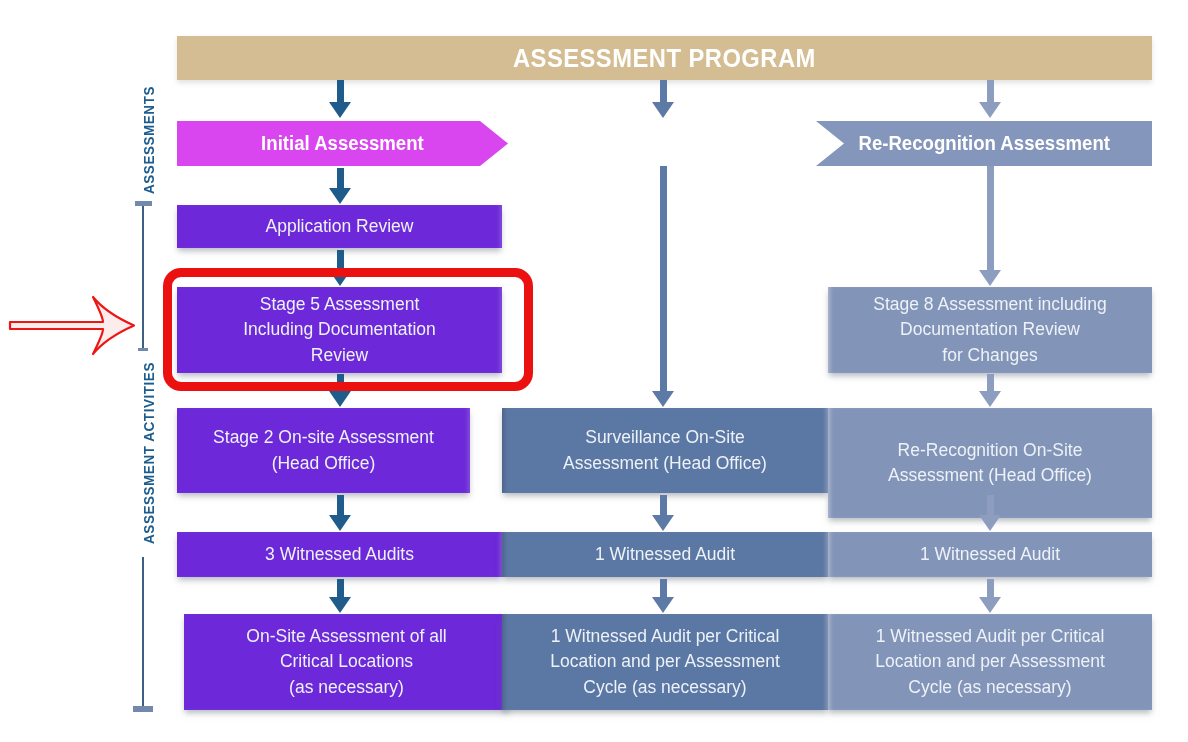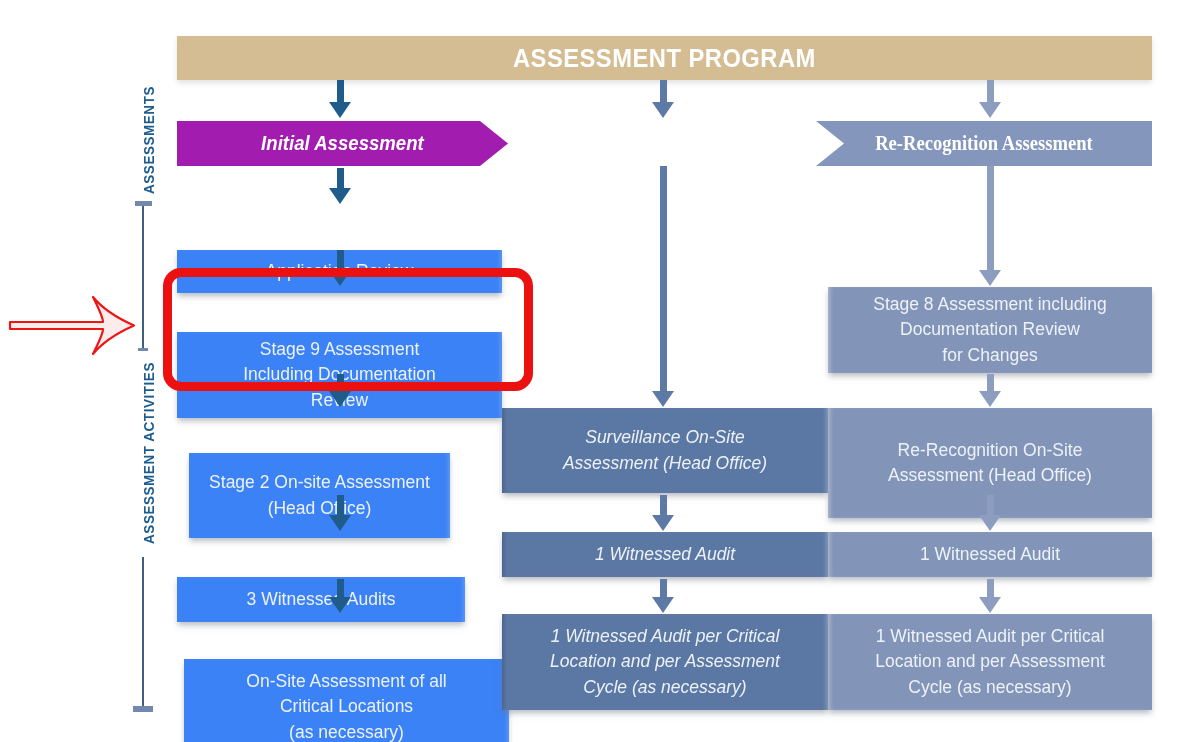--- a/index.html
+++ b/index.html
@@ -23,8 +23,8 @@
     filter:drop-shadow(0 3px 3px rgba(120,125,135,.4));
   }
   .banner span{color:#ffffff;font-size:20px;font-weight:700;transform:scaleX(.93);white-space:nowrap;}
-  .banner.b1{left:177px;width:331px;background:#a21caf;
-    clip-path:polygon(0 0,calc(100% - 28px) 0,100% 50%,calc(100% - 28px) 100%,0 100%);font-style:italic;}
+  .banner.b1{left:177px;width:331px;background:#d946ef;
+    clip-path:polygon(0 0,calc(100% - 28px) 0,100% 50%,calc(100% - 28px) 100%,0 100%);}
   .banner.b2{left:486px;width:352px;background:#5d79a6;
     clip-path:polygon(0 0,calc(100% - 28px) 0,100% 50%,calc(100% - 28px) 100%,0 100%,28px 50%);}
   .banner.b3{left:816px;width:336px;background:#8496bb;

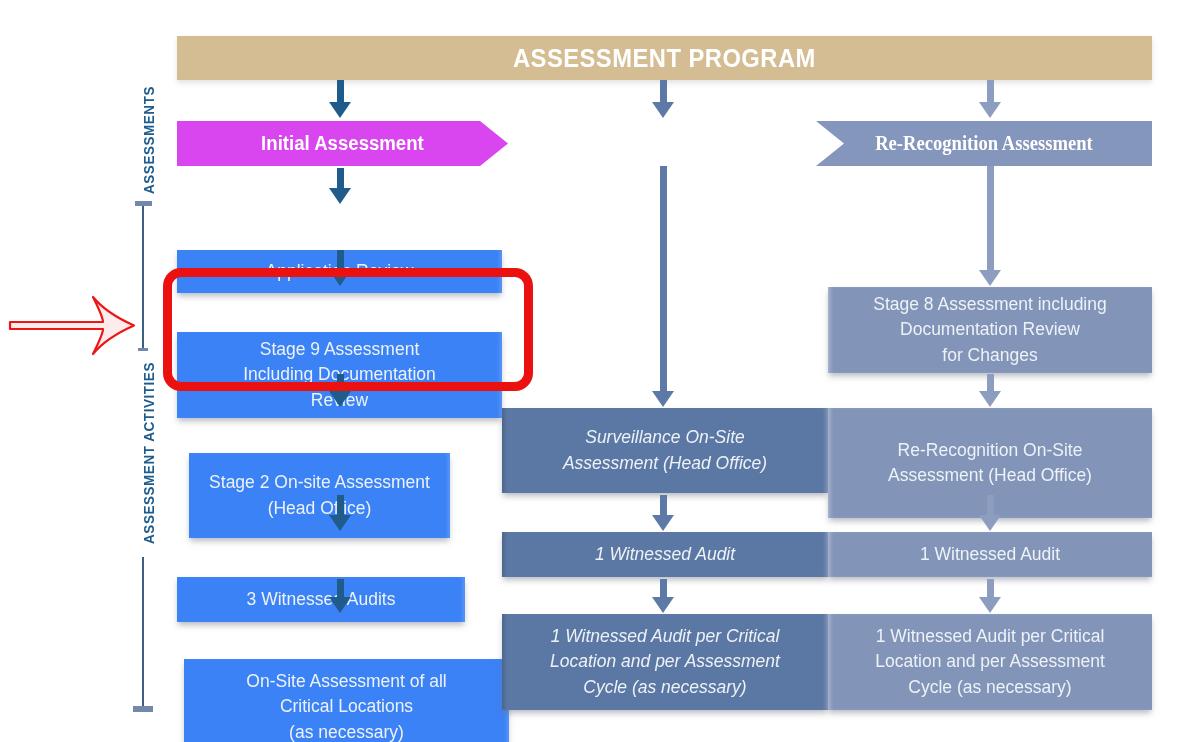--- a/index.html
+++ b/index.html
@@ -28,7 +28,7 @@
   .banner.b2{left:486px;width:352px;background:#5d79a6;
     clip-path:polygon(0 0,calc(100% - 28px) 0,100% 50%,calc(100% - 28px) 100%,0 100%,28px 50%);}
   .banner.b3{left:816px;width:336px;background:#8496bb;
-    clip-path:polygon(0 0,100% 0,100% 100%,0 100%,28px 50%);font-family:Liberation Serif, serif;}
+    clip-path:polygon(0 0,100% 0,100% 100%,0 100%,28px 50%);}
   
   .box{
     position:absolute;display:flex;align-items:center;justify-content:center;

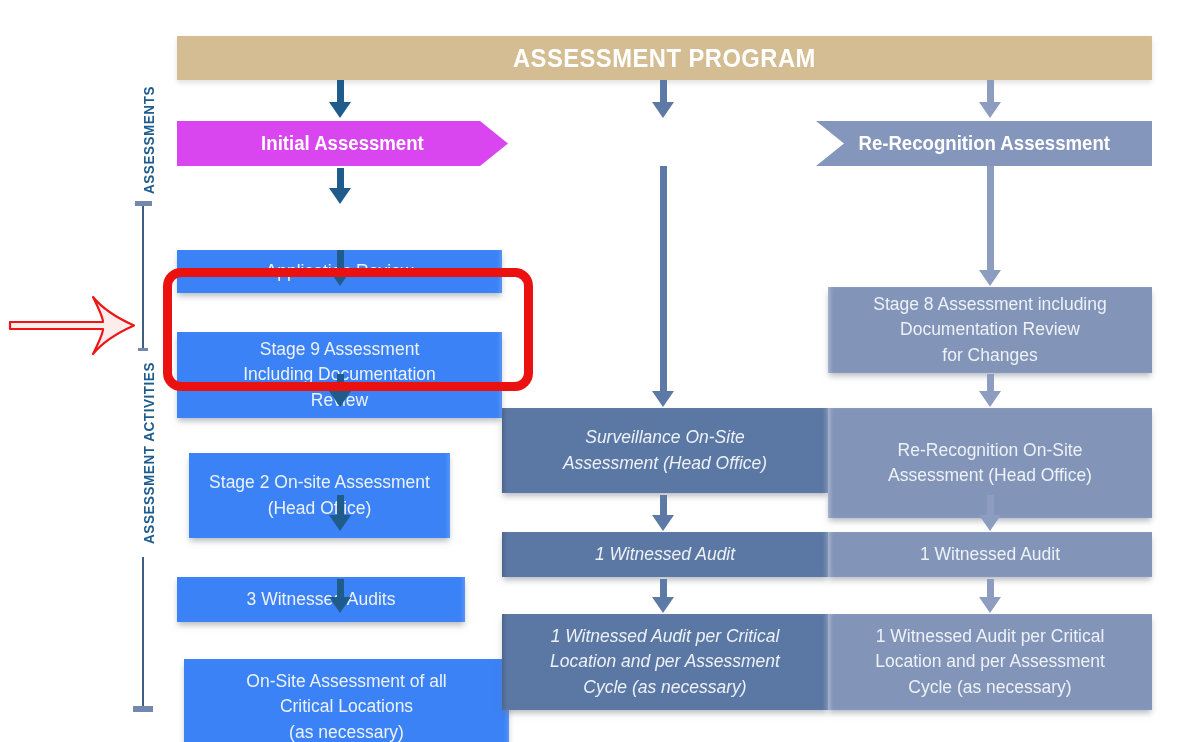--- a/index.html
+++ b/index.html
@@ -36,7 +36,7 @@
     white-space:pre-line;box-shadow:0 4px 6px -1px rgba(110,118,130,.5);
     z-index:1;
   }
-  .box.c1{background:#3b82f6;box-shadow:0 4px 6px -1px rgba(110,118,130,.5), inset -4px 0 4px -2px rgba(255,255,255,.18);margin-top:45px;}
+  .box.c1{background:#6d28d9;box-shadow:0 4px 6px -1px rgba(110,118,130,.5), inset -4px 0 4px -2px rgba(255,255,255,.18);}
   .box.c2{background:#5b77a4;box-shadow:0 4px 6px -1px rgba(110,118,130,.5), inset 4px 0 4px -2px rgba(0,0,0,.18), inset -4px 0 4px -2px rgba(255,255,255,.3);font-style:italic;}
   .box.c3{background:#8394b9;box-shadow:0 4px 6px -1px rgba(110,118,130,.5), inset 4px 0 4px -2px rgba(255,255,255,.35);}
   

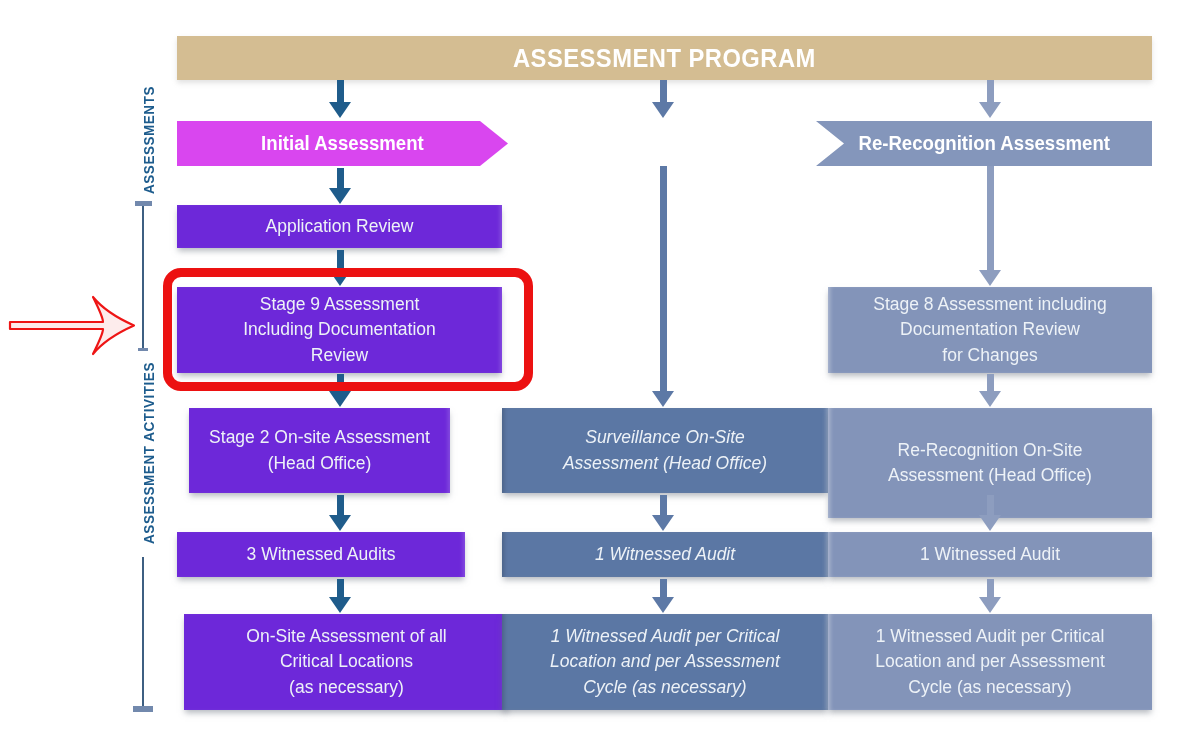--- a/index.html
+++ b/index.html
@@ -141,7 +141,7 @@
     </div>
 
   <div class="box c1" style="left:177px;top:205px;width:325px;height:43px">Application Review</div>
-  <div class="box c1" style="left:177px;top:287px;width:325px;height:86px">Stage 9 Assessment
+  <div class="box c1" style="left:177px;top:287px;width:325px;height:86px">Stage 5 Assessment
 Including Documentation
 Review</div>
   <div class="box c1" style="left:189px;top:408px;width:261px;height:85px">Stage 2 On-site Assessment

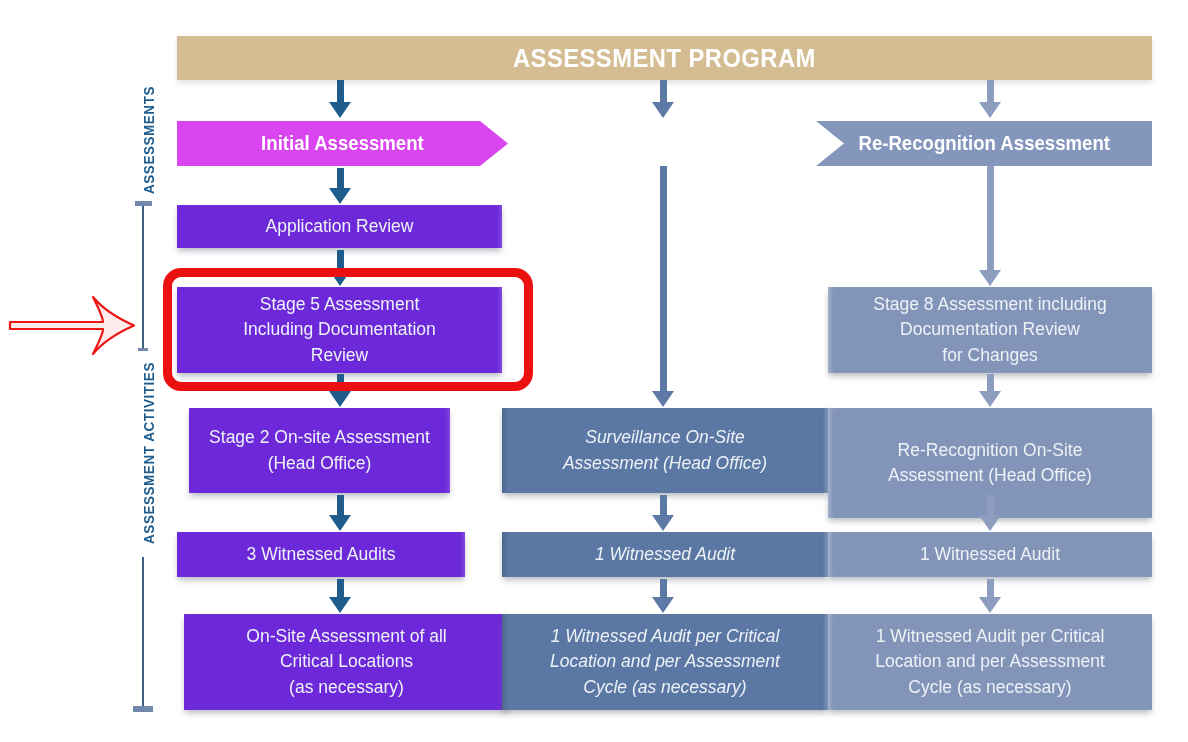--- a/index.html
+++ b/index.html
@@ -144,7 +144,7 @@
   <div class="box c1" style="left:177px;top:287px;width:325px;height:86px">Stage 5 Assessment
 Including Documentation
 Review</div>
-  <div class="box c1" style="left:189px;top:408px;width:261px;height:85px">Stage 2 On-site Assessment
+  <div class="box c1" style="left:177px;top:408px;width:293px;height:85px">Stage 2 On-site Assessment
 (Head Office)</div>
   <div class="box c1" style="left:177px;top:532px;width:288px;height:45px">3 Witnessed Audits</div>
   <div class="box c1" style="left:184px;top:614px;width:325px;height:96px">On-Site Assessment of all

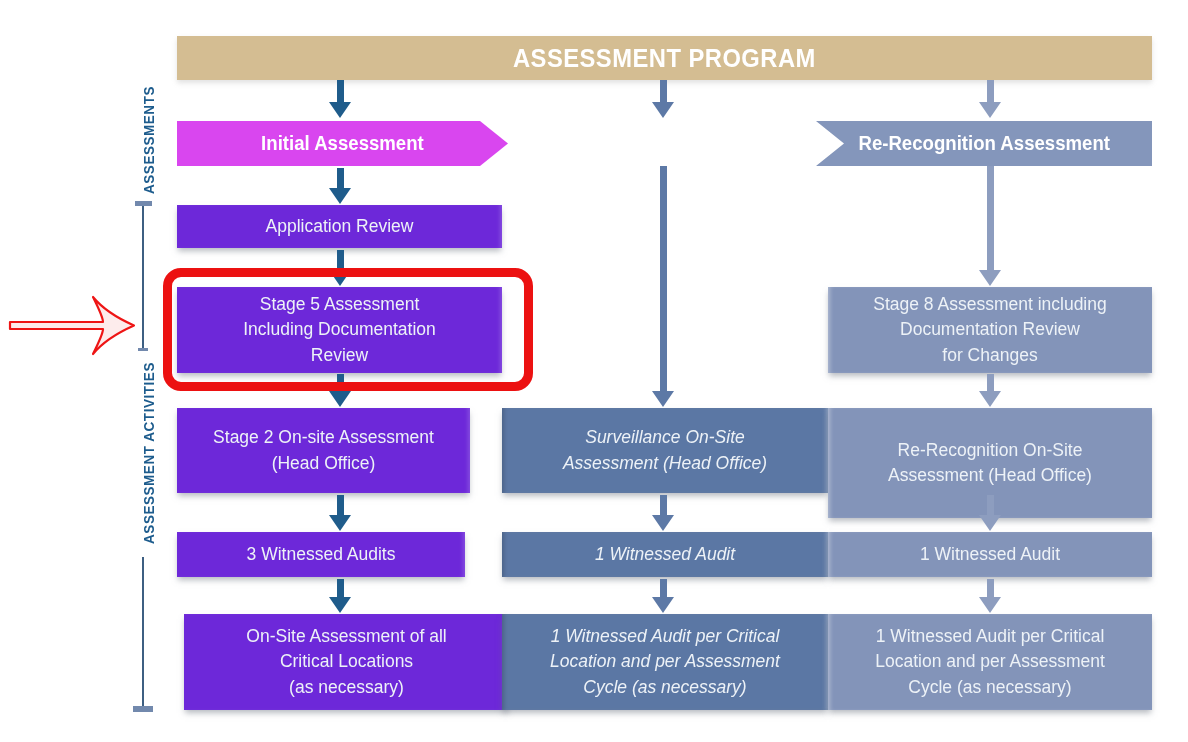--- a/index.html
+++ b/index.html
@@ -37,7 +37,7 @@
     z-index:1;
   }
   .box.c1{background:#6d28d9;box-shadow:0 4px 6px -1px rgba(110,118,130,.5), inset -4px 0 4px -2px rgba(255,255,255,.18);}
-  .box.c2{background:#5b77a4;box-shadow:0 4px 6px -1px rgba(110,118,130,.5), inset 4px 0 4px -2px rgba(0,0,0,.18), inset -4px 0 4px -2px rgba(255,255,255,.3);font-style:italic;}
+  .box.c2{background:#5b77a4;box-shadow:0 4px 6px -1px rgba(110,118,130,.5), inset 4px 0 4px -2px rgba(0,0,0,.18), inset -4px 0 4px -2px rgba(255,255,255,.3);}
   .box.c3{background:#8394b9;box-shadow:0 4px 6px -1px rgba(110,118,130,.5), inset 4px 0 4px -2px rgba(255,255,255,.35);}
   
   .down-arrow{position:absolute;width:22px;display:flex;flex-direction:column;align-items:center;z-index:2;}

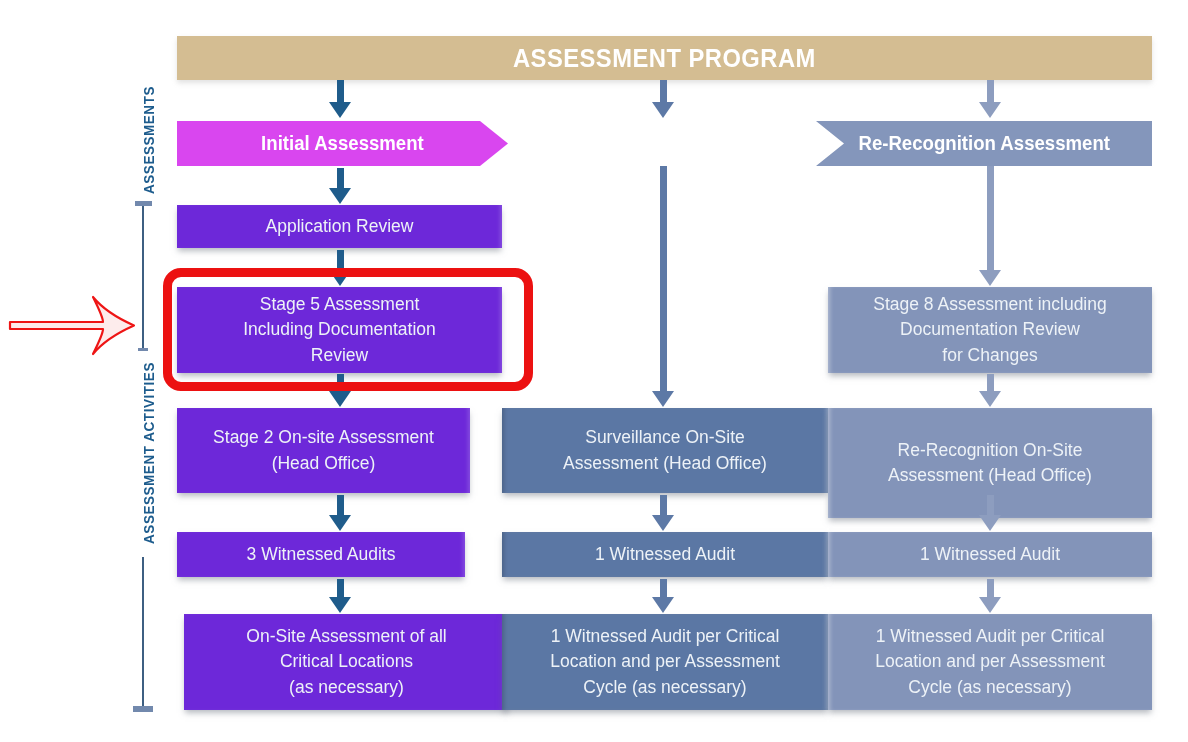--- a/index.html
+++ b/index.html
@@ -146,7 +146,7 @@
 Review</div>
   <div class="box c1" style="left:177px;top:408px;width:293px;height:85px">Stage 2 On-site Assessment
 (Head Office)</div>
-  <div class="box c1" style="left:177px;top:532px;width:288px;height:45px">3 Witnessed Audits</div>
+  <div class="box c1" style="left:177px;top:532px;width:325px;height:45px">3 Witnessed Audits</div>
   <div class="box c1" style="left:184px;top:614px;width:325px;height:96px">On-Site Assessment of all
 Critical Locations
 (as necessary)</div>

